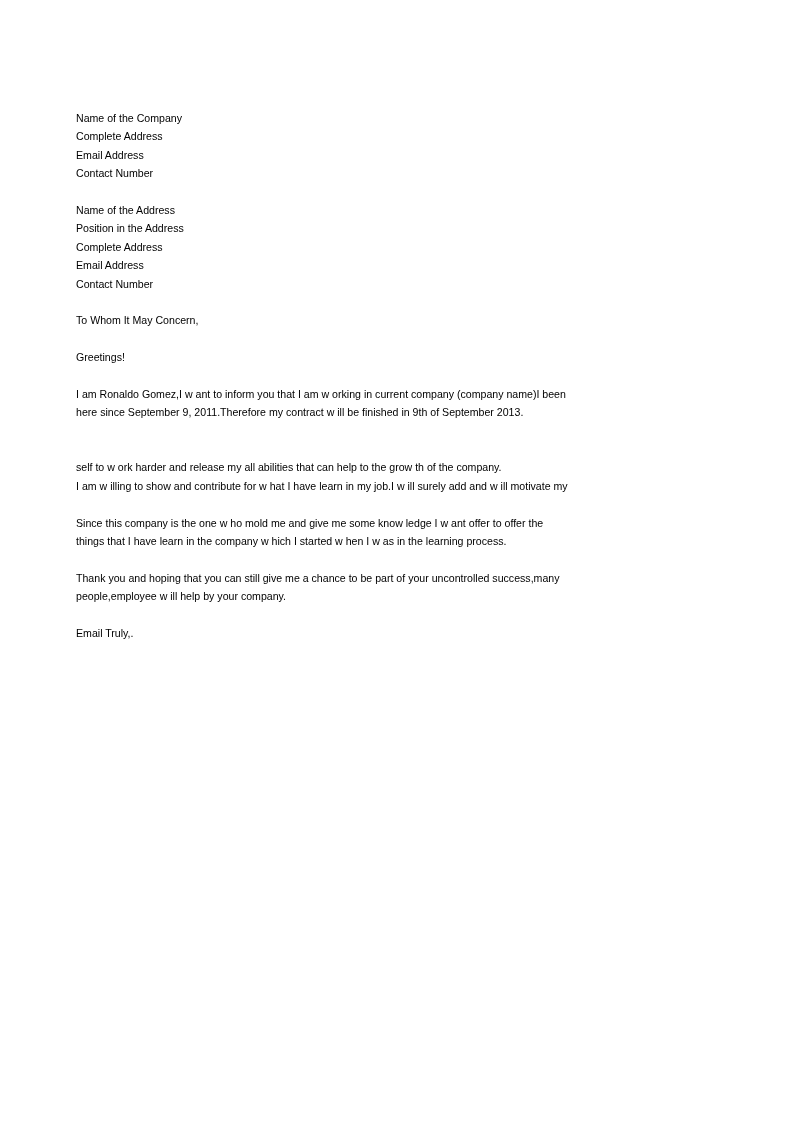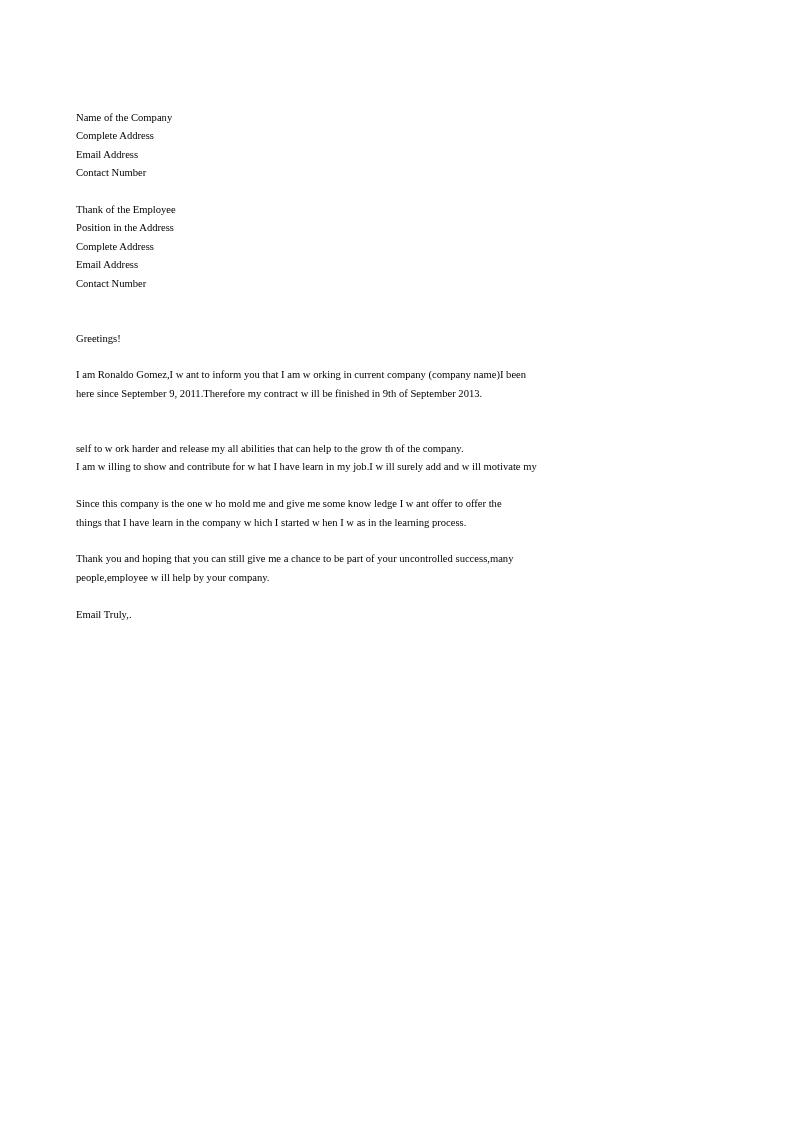--- a/index.html
+++ b/index.html
@@ -26,7 +26,6 @@
       line-height: 18.4px;
       height: 18.4px;
       white-space: nowrap;
-      font-family: Liberation Serif, serif;
     }
     .gap {
       height: 18.4px;

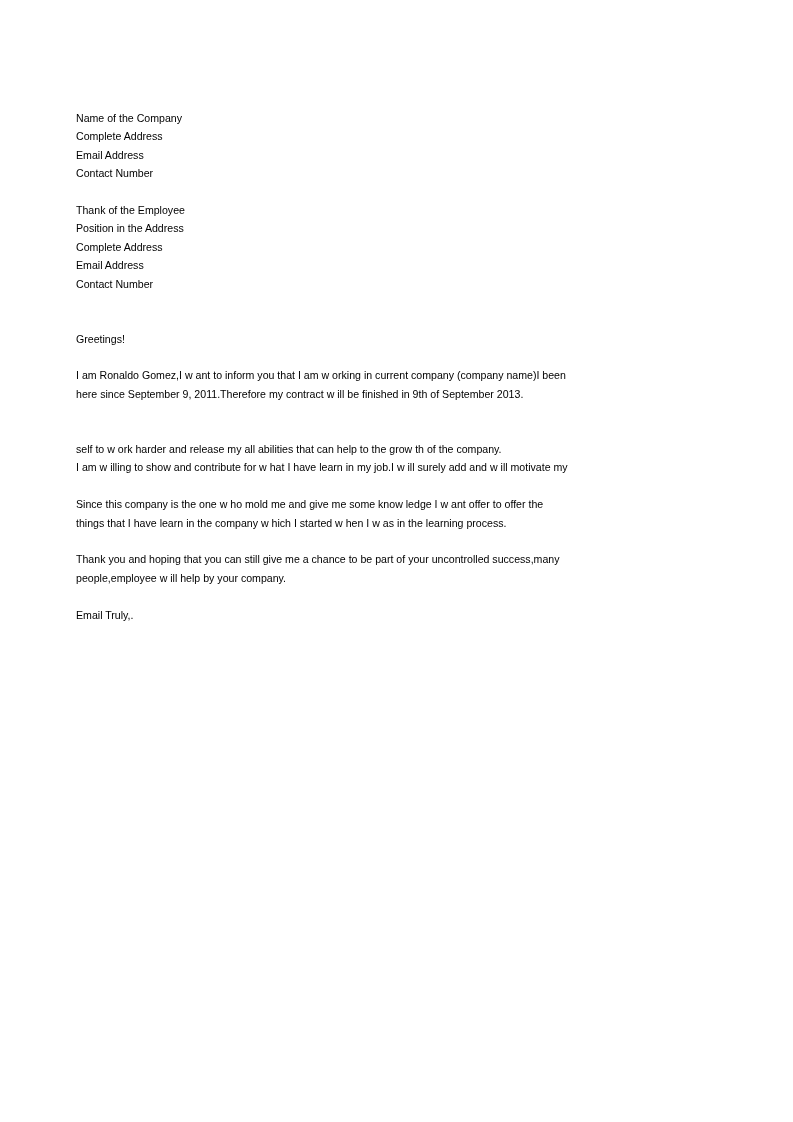--- a/index.html
+++ b/index.html
@@ -46,7 +46,7 @@
   <div class="gap"></div>
 
   <div>
-    <div class="line">Thank of the Employee</div>
+    <div class="line">Name of the Address</div>
     <div class="line">Position in the Address</div>
     <div class="line">Complete Address</div>
     <div class="line">Email Address</div>

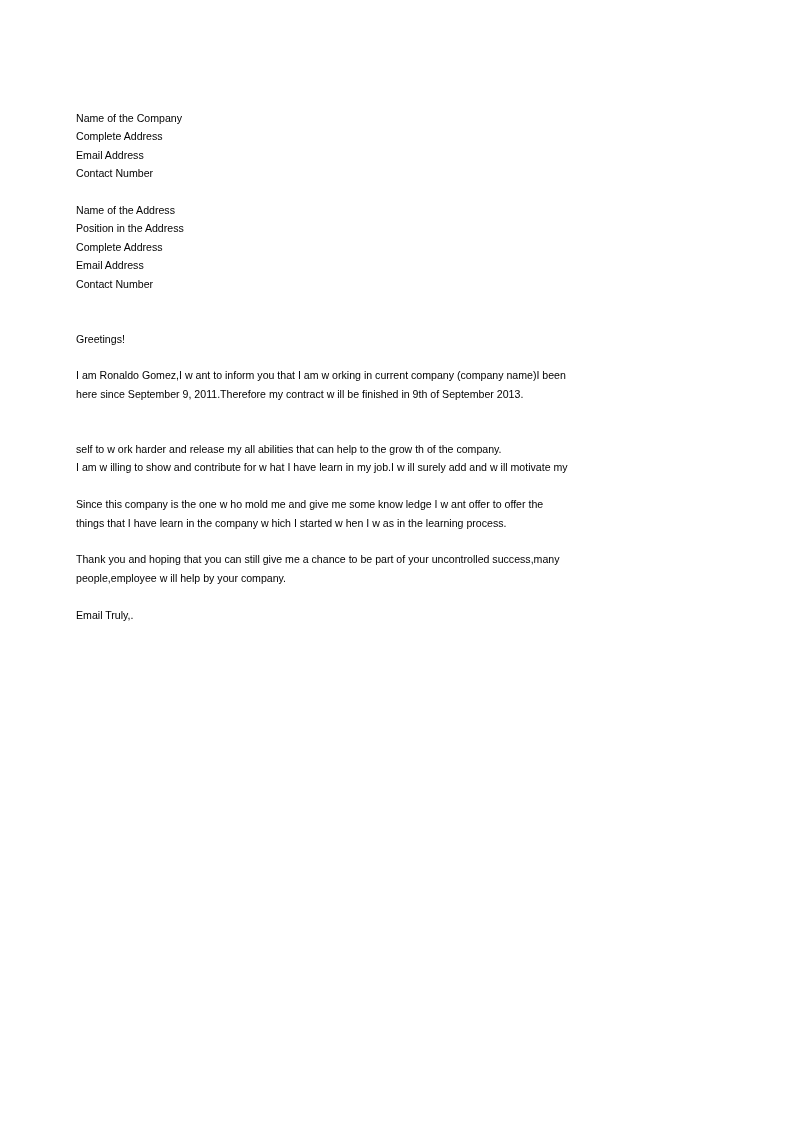--- a/index.html
+++ b/index.html
@@ -55,6 +55,7 @@
 
   <div class="gap"></div>
 
+  <div class="line">To Whom It May Concern,</div>
 
   <div class="gap"></div>
 

